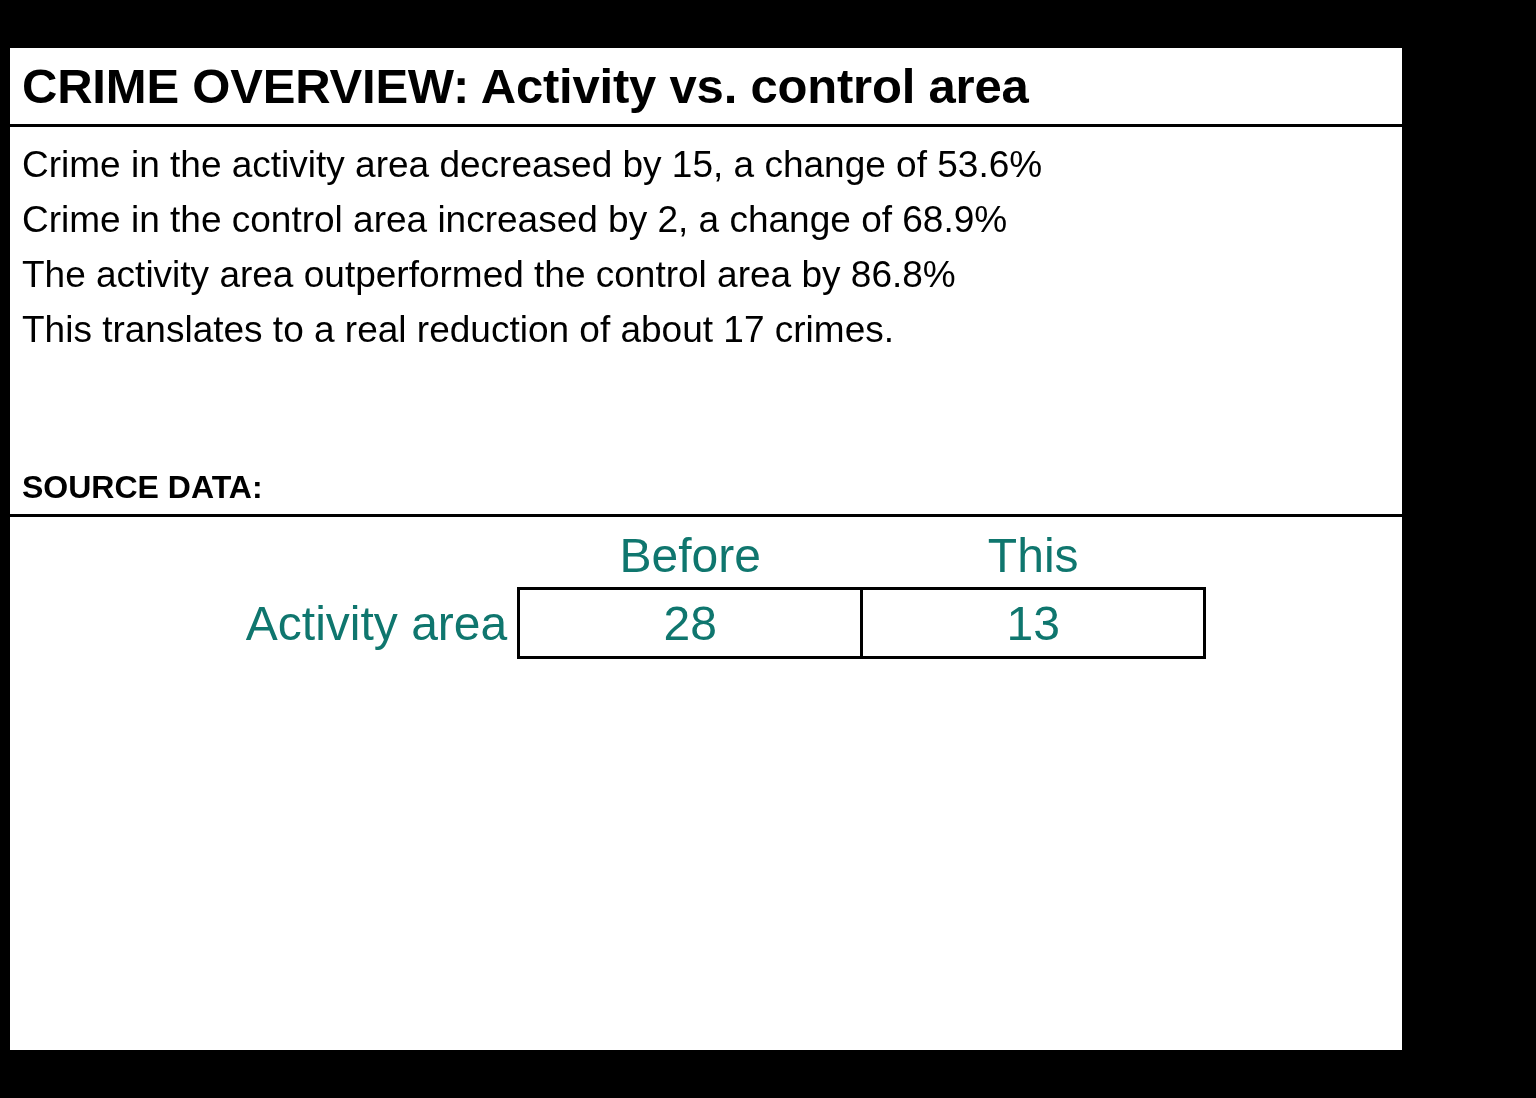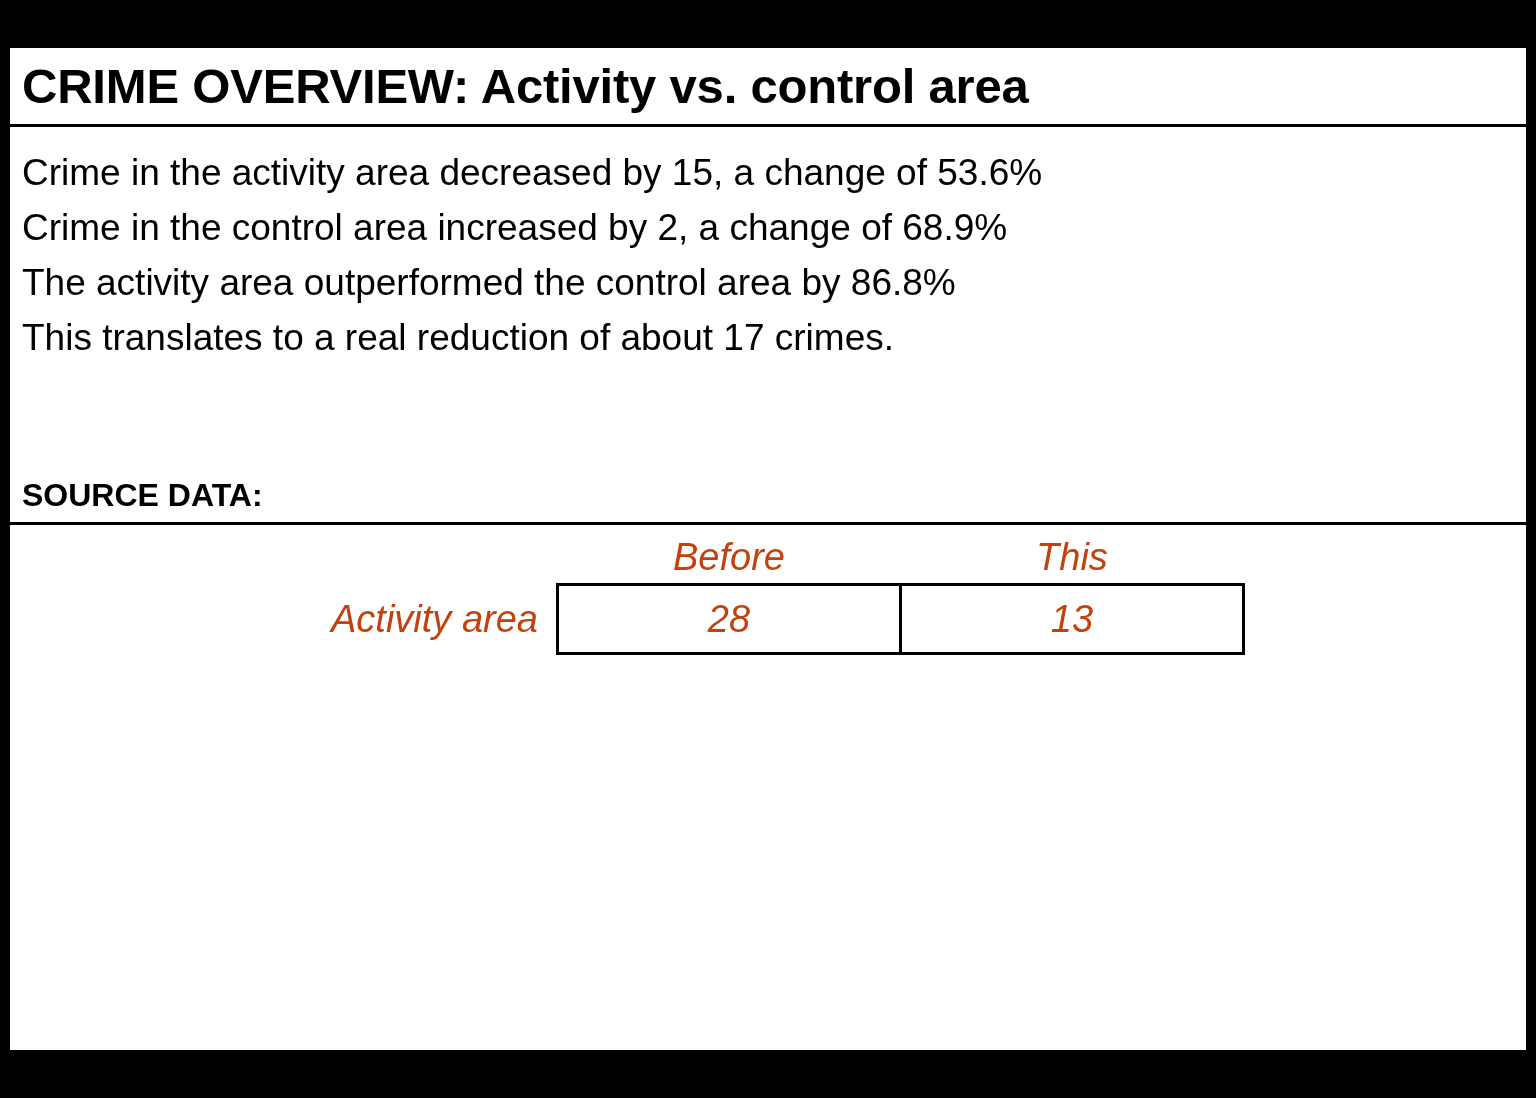--- a/index.html
+++ b/index.html
@@ -17,7 +17,7 @@
     position: absolute;
     left: 10px;
     top: 45px;
-    width: 1516px;
+    width: 1392px;
     height: 1005px;
     background: #ffffff;
     box-sizing: border-box;

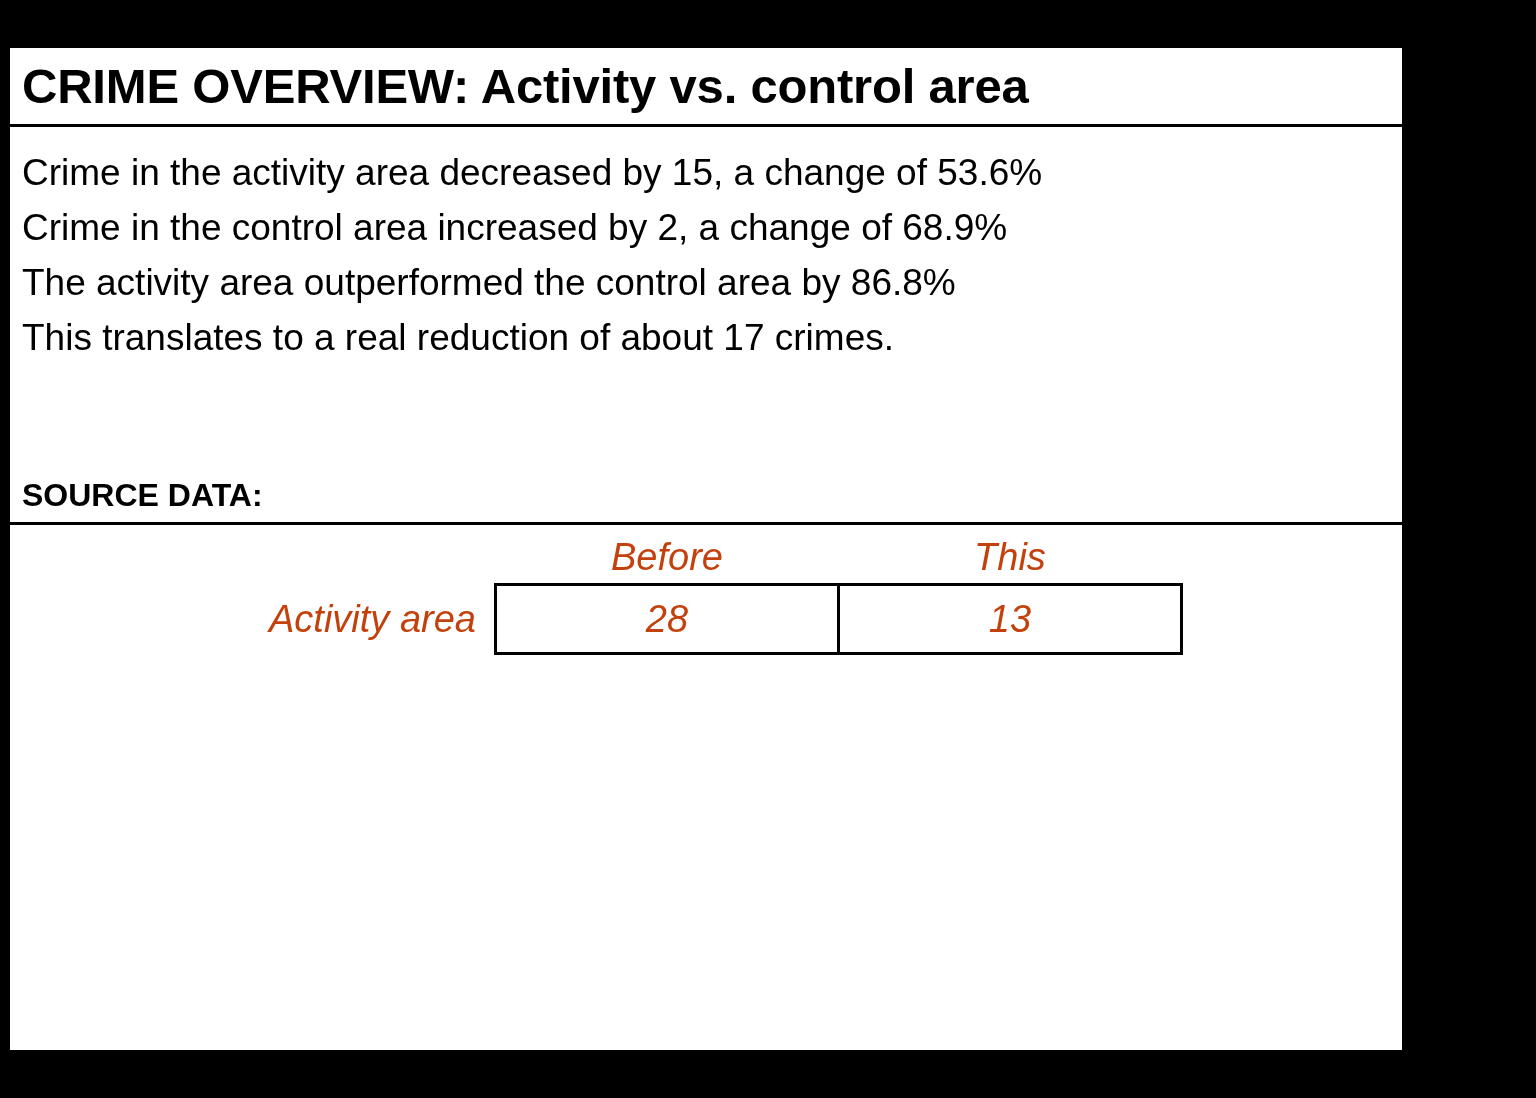--- a/index.html
+++ b/index.html
@@ -40,7 +40,6 @@
   }
   .body-block {
     padding: 10px 28px 0 12px;
-    margin-top: 8px;
   }
   .line {
     font-size: 37px;

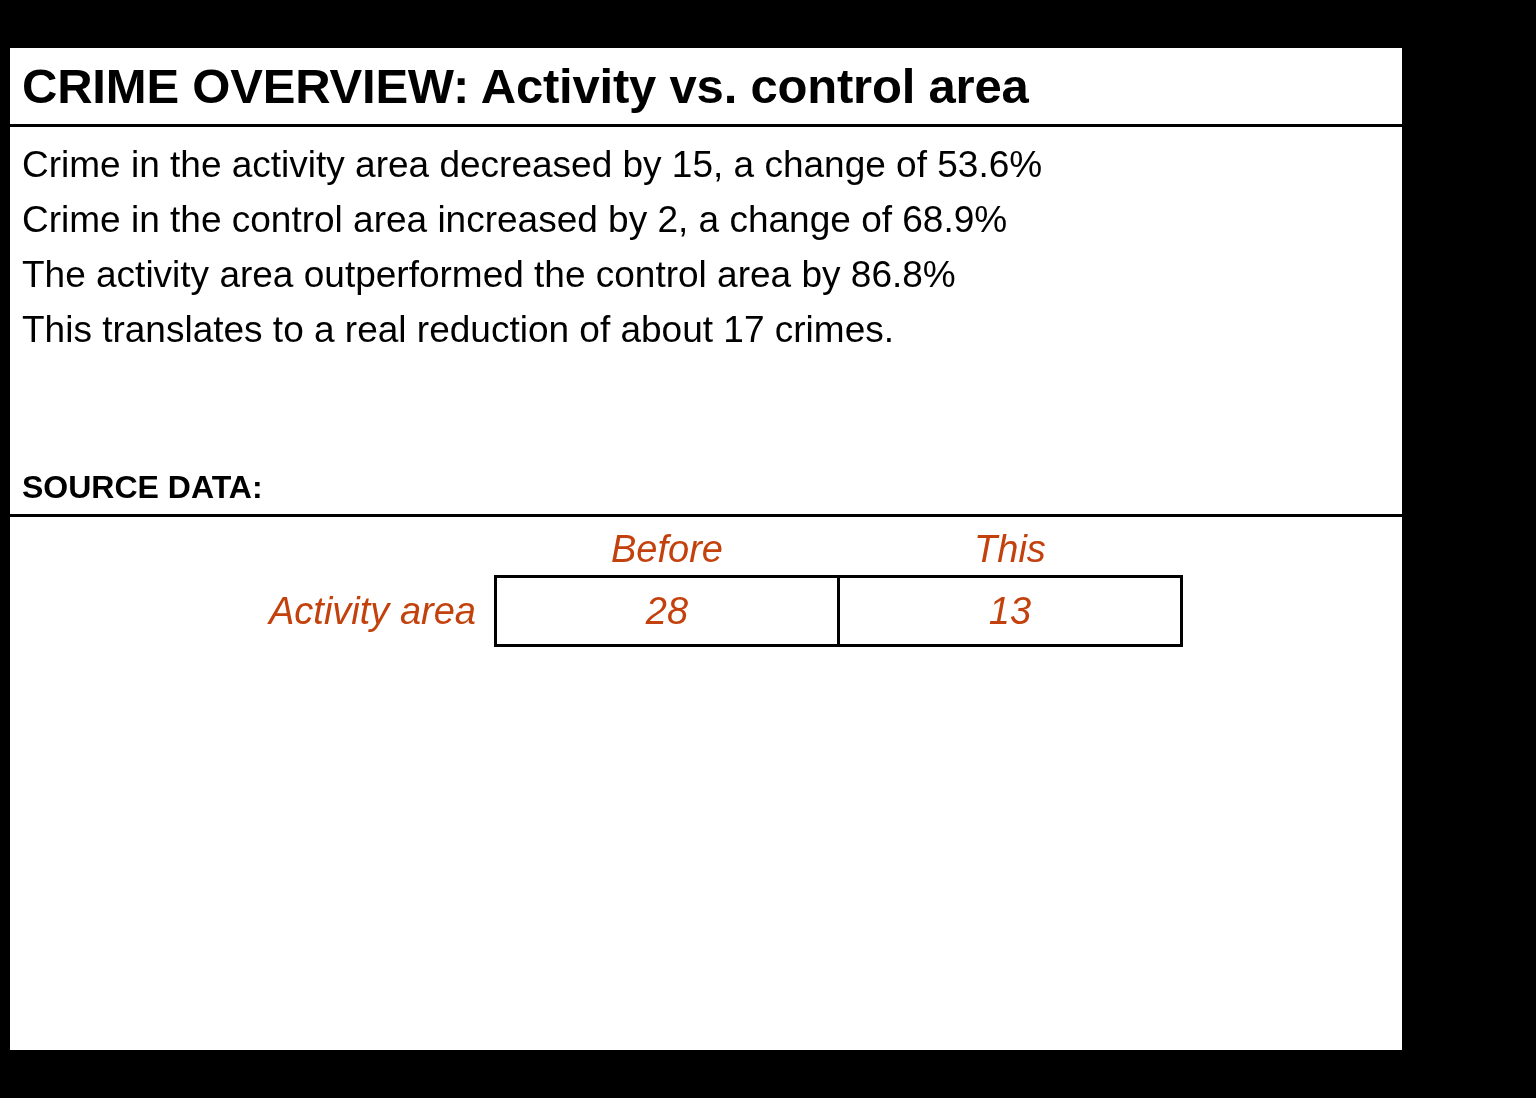--- a/index.html
+++ b/index.html
@@ -75,12 +75,11 @@
     margin-left: 40px;
   }
   table.data td, table.data th {
-    font-size: 38px;
+    font-size: 48px;
     font-weight: normal;
-    color: #c2410c;
+    color: #0f766e;
     text-align: center;
     padding: 3px 0;
-    font-style: italic;
   }
   table.data .corner {
     border: none;

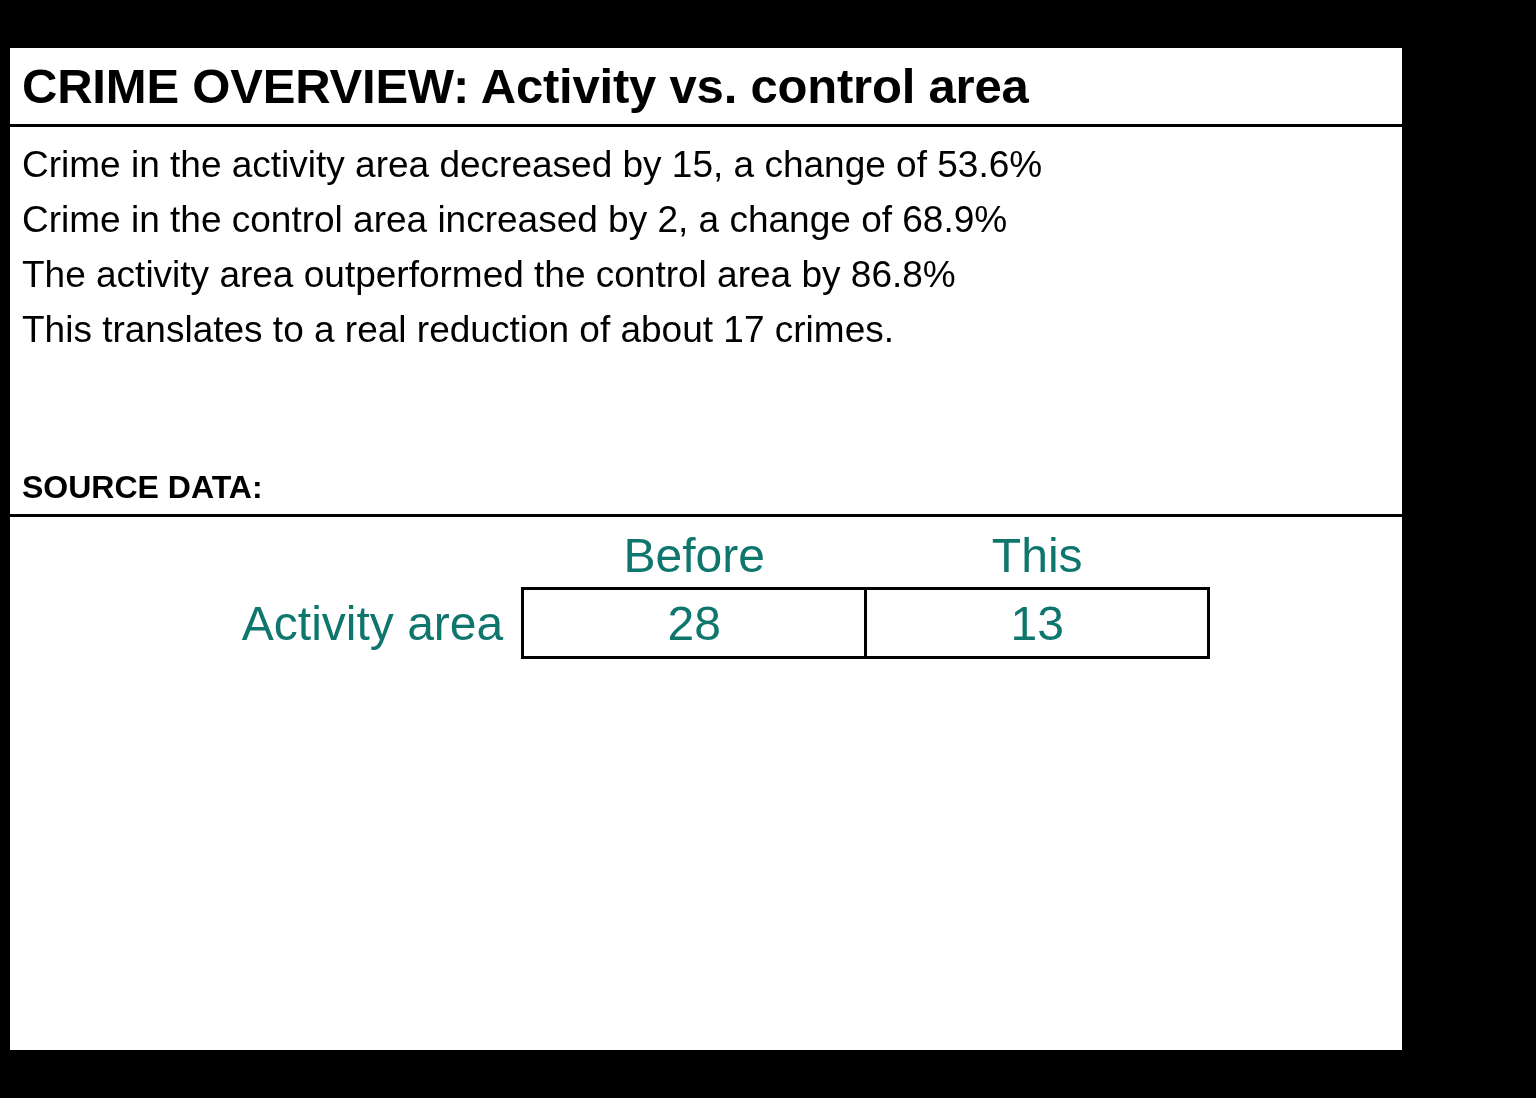--- a/index.html
+++ b/index.html
@@ -92,7 +92,7 @@
   table.data .rowhead {
     border: none;
     text-align: left;
-    padding-right: 18px;
+    padding-right: 10px;
     white-space: nowrap;
   }
   table.data .cell {

